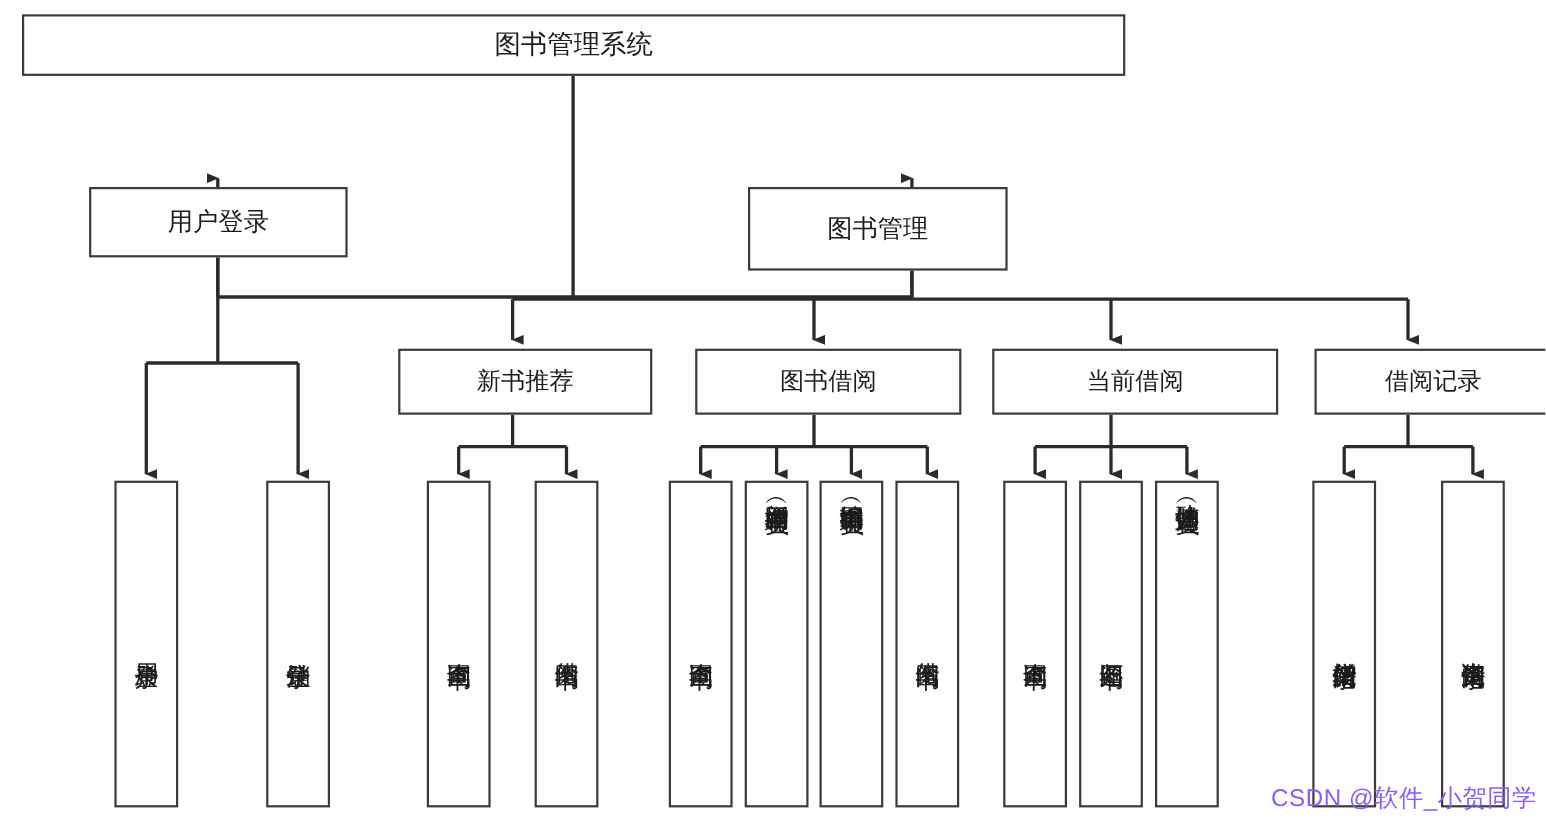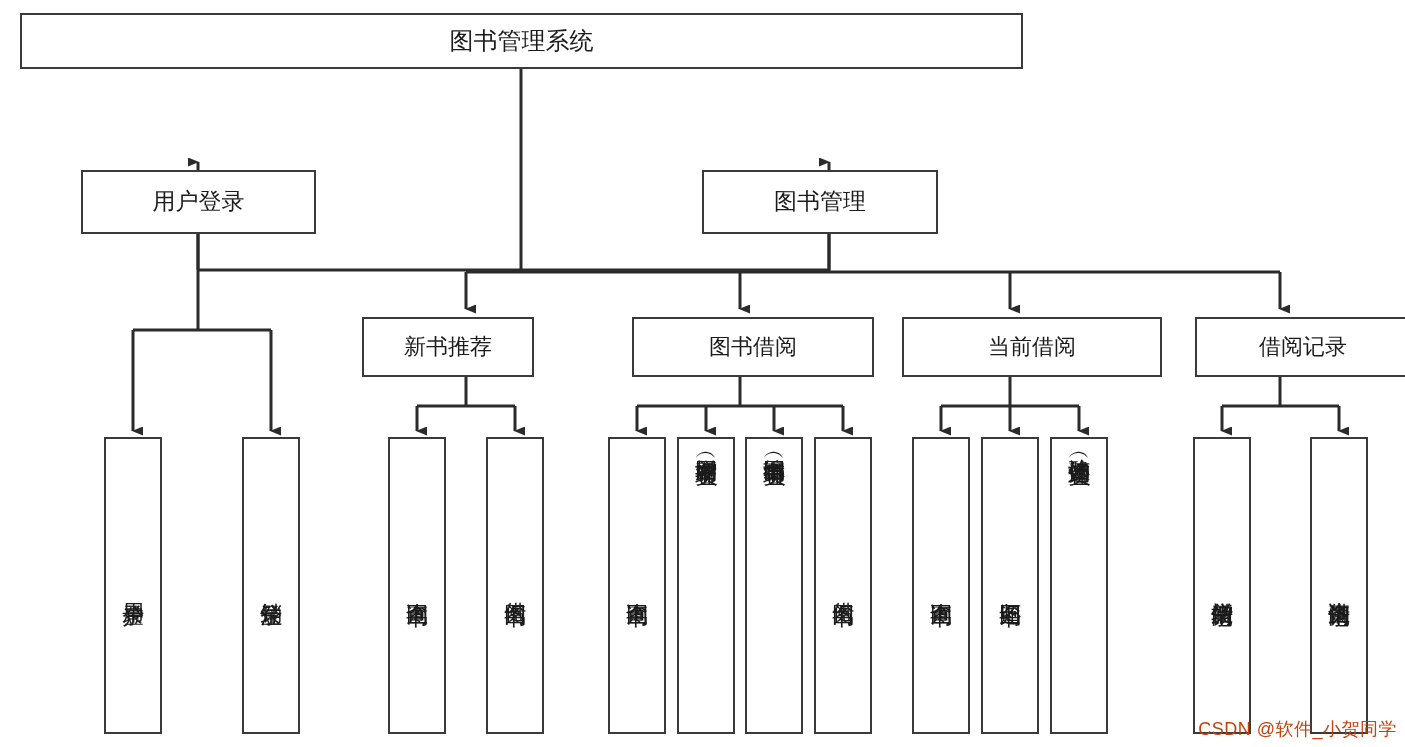--- a/index.html
+++ b/index.html
@@ -160,7 +160,7 @@
   <div class="node node-l1" style="left:81px; top:170px; width:235px; height:64px;">
     <span class="node-label">用户登录</span>
   </div>
-  <div class="node node-l1" style="left:702px; top:170px; width:236px; height:64px;">
+  <div class="node node-l1" style="left:680px; top:170px; width:236px; height:76px;">
     <span class="node-label">图书管理</span>
   </div>
 

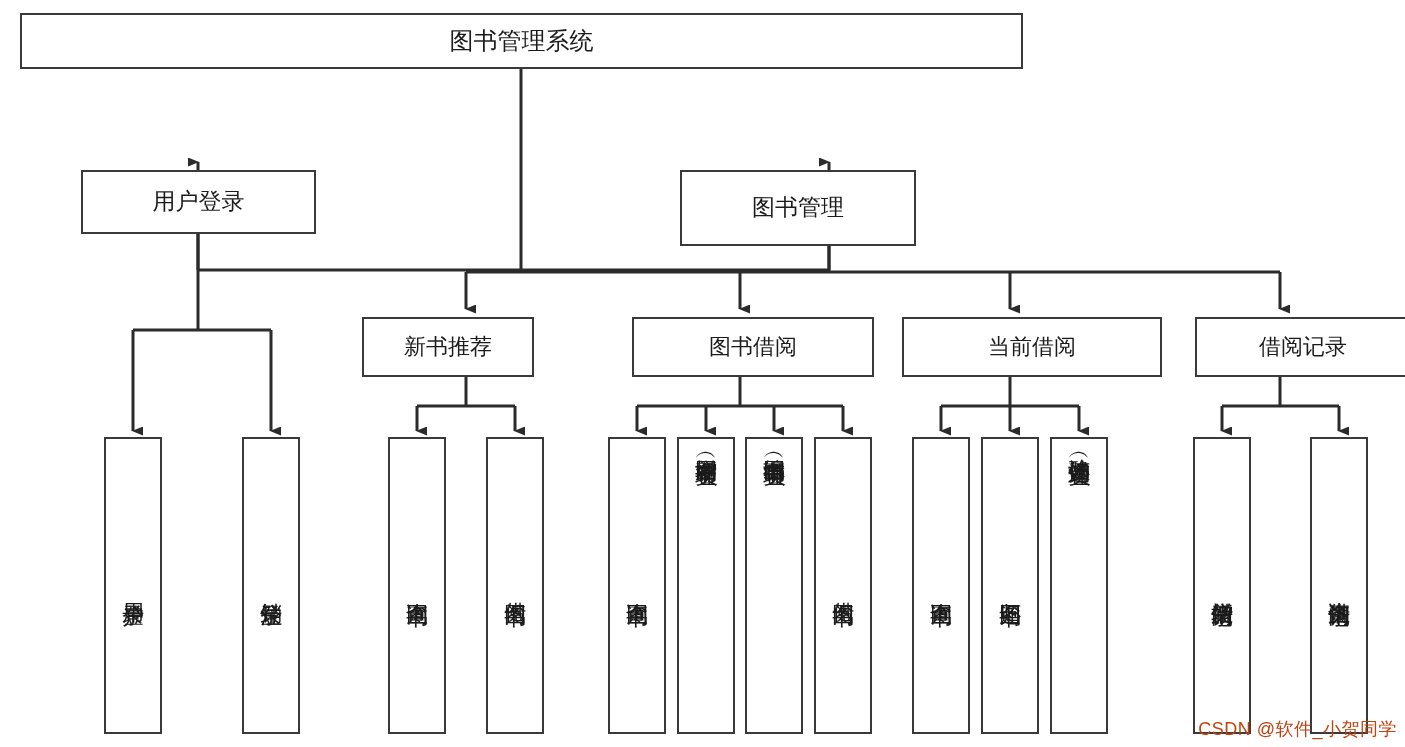--- a/index.html
+++ b/index.html
@@ -164,7 +164,7 @@
     <span class="node-label">图书管理</span>
   </div>
 
-  <div class="node node-l2" style="left:362px; top:317px; width:172px; height:60px;">
+  <div class="node node-l2" style="left:362px; top:317px; width:231px; height:60px;">
     <span class="node-label">新书推荐</span>
   </div>
   <div class="node node-l2" style="left:632px; top:317px; width:242px; height:60px;">

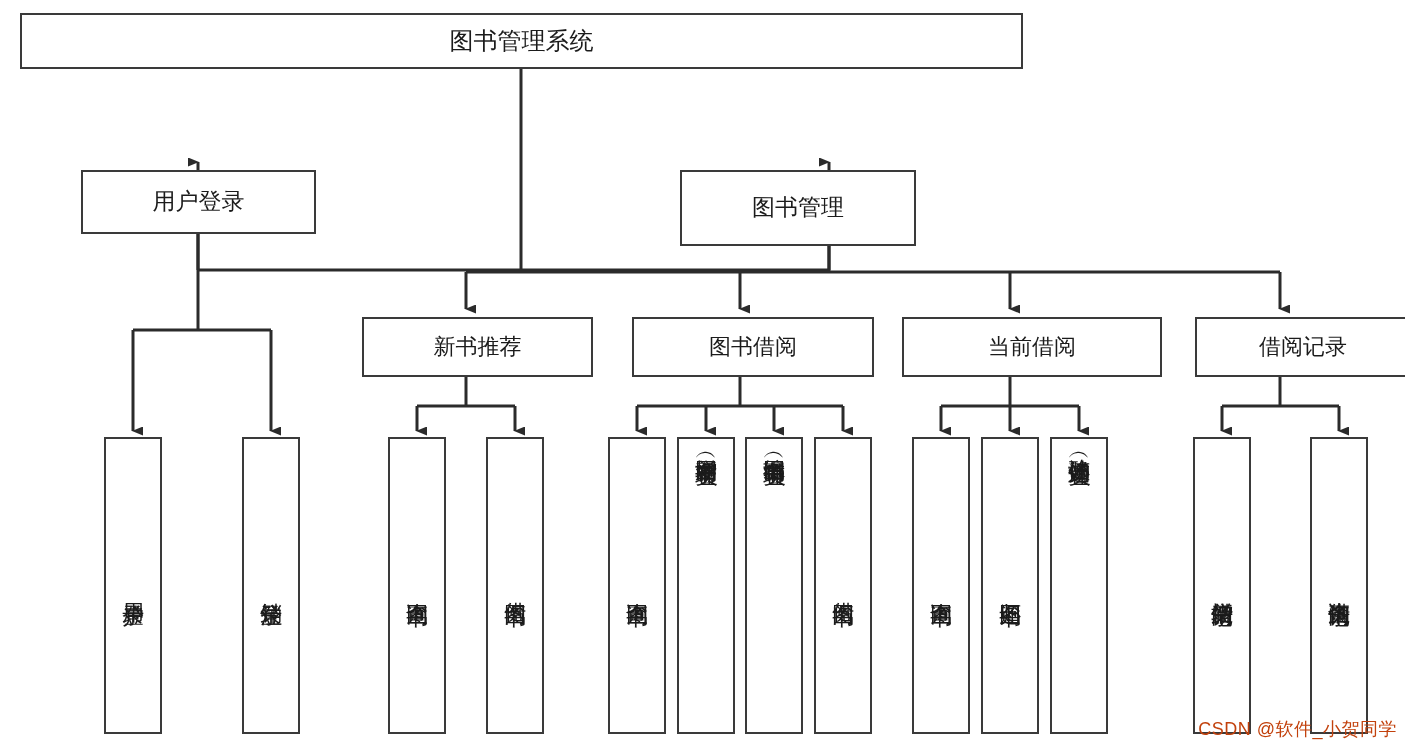--- a/index.html
+++ b/index.html
@@ -67,8 +67,8 @@
     position: absolute;
     right: 8px;
     bottom: 6px;
-    font-size: 18px;
-    color: #c2410c;
+    font-size: 22px;
+    color: #8b5cf6;
     letter-spacing: 0.5px;
     z-index: 5;
     white-space: nowrap;

